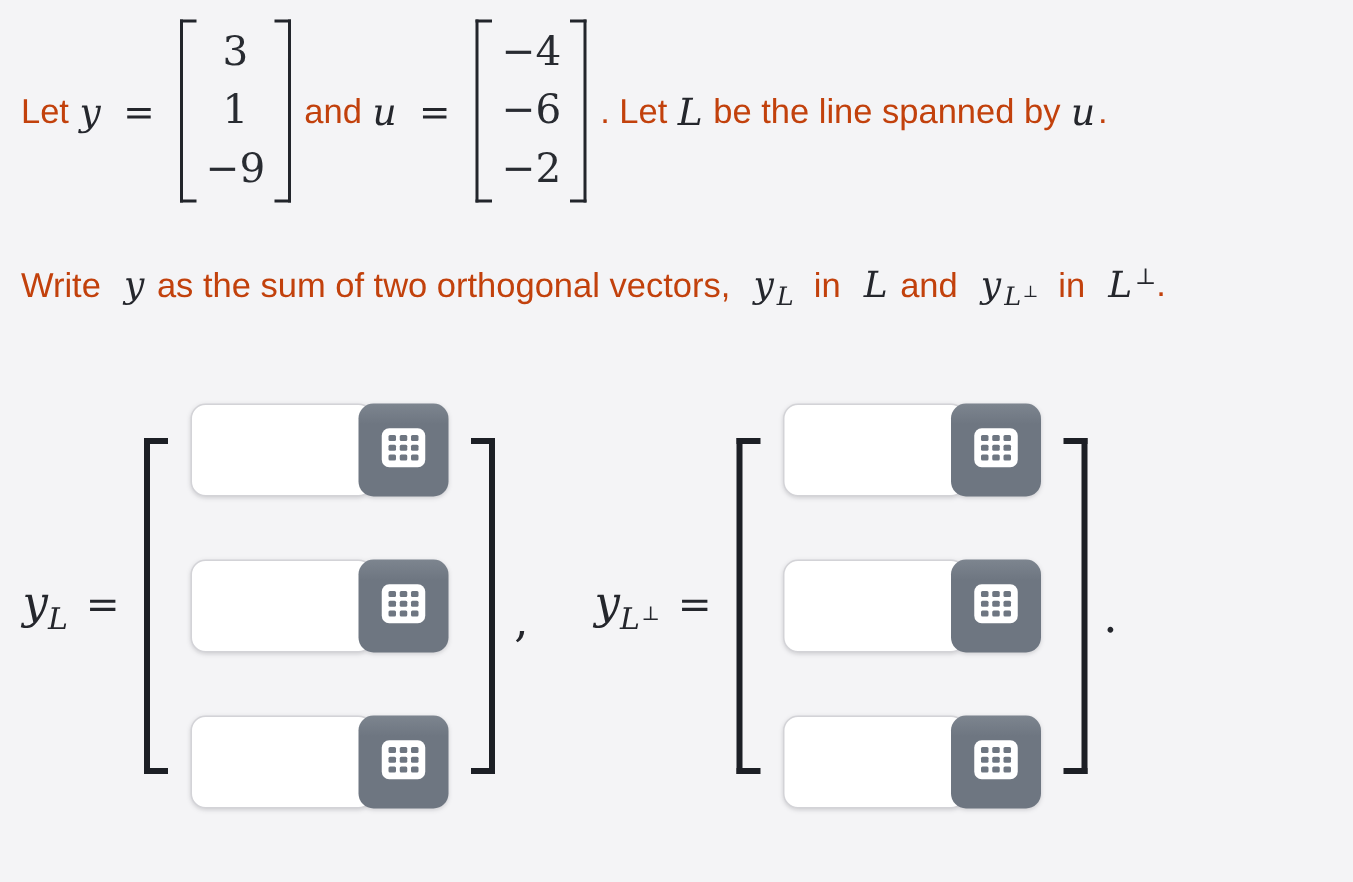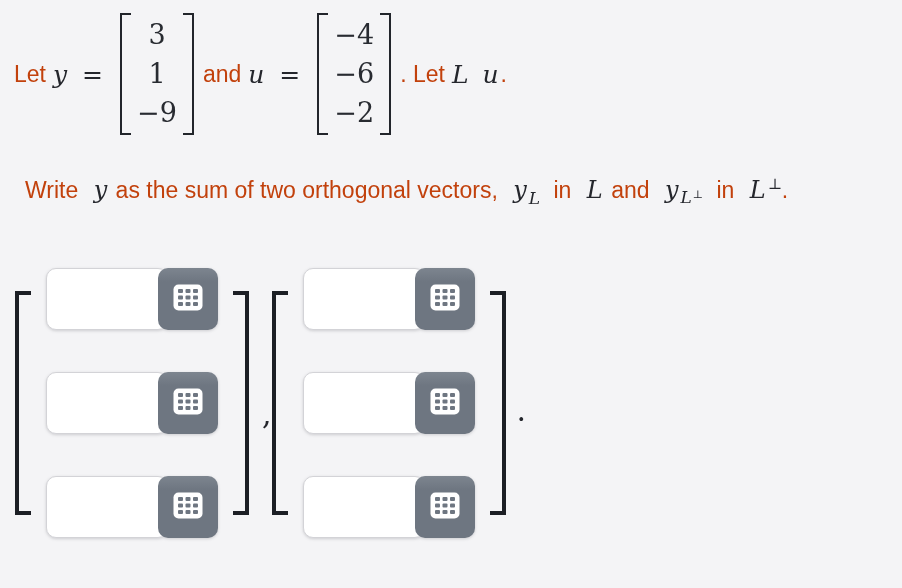--- a/index.html
+++ b/index.html
@@ -218,6 +218,7 @@
     </span>
     <span class="t nosp">. Let</span>
     <span class="mvar">L</span>
+    <span class="t">be the line spanned by</span>
     <span class="mvar tight">u</span>
     <span class="t nosp">.</span>
   </div>

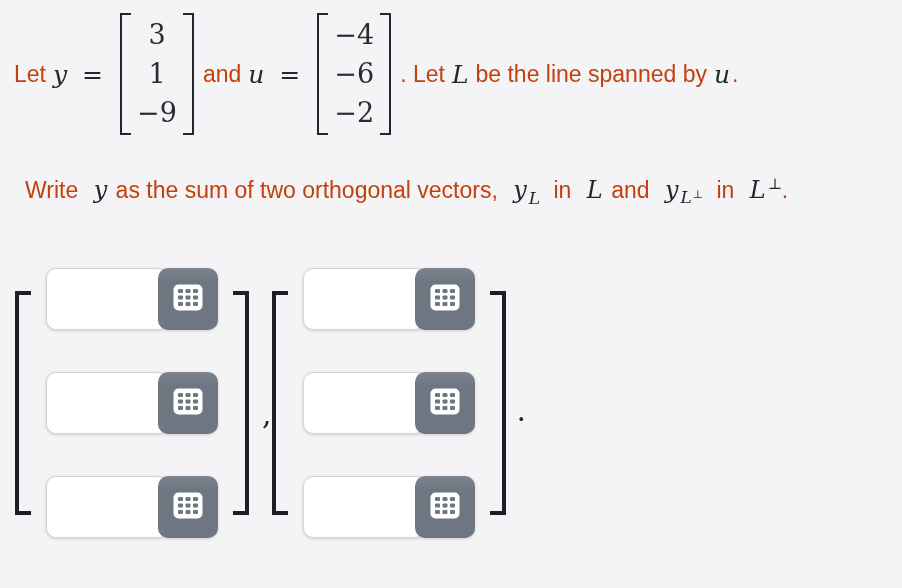--- a/index.html
+++ b/index.html
@@ -67,7 +67,7 @@
 
   
   .line2 {
-    padding-left: 25px;
+    padding-left: 14px;
     margin: 40px 0 0 0;
     font-size: 23px;
     white-space: nowrap;

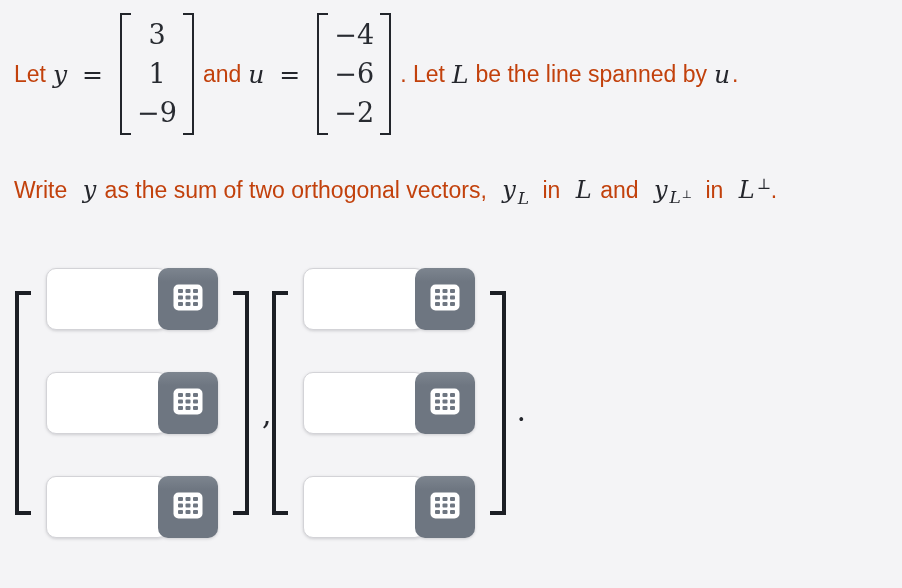--- a/index.html
+++ b/index.html
@@ -238,6 +238,7 @@
 
   <div class="answer-row">
 
+    <span class="alabel"><span>y</span><sub>L</sub><span class="aeq">=</span></span>
 
     <span class="bbl"></span>
     <div class="fields">

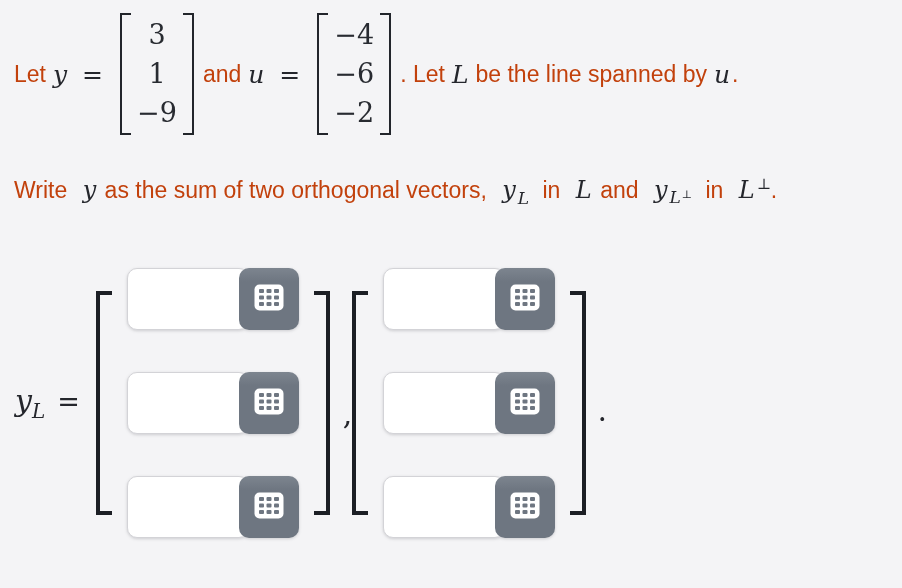--- a/index.html
+++ b/index.html
@@ -310,6 +310,7 @@
 
     <span class="sep">,</span>
 
+    <span class="alabel alabel2"><span>y</span><sub><span>L</span><span class="pp2">⊥</span></sub><span class="aeq">=</span></span>
 
     <span class="bbl"></span>
     <div class="fields">

